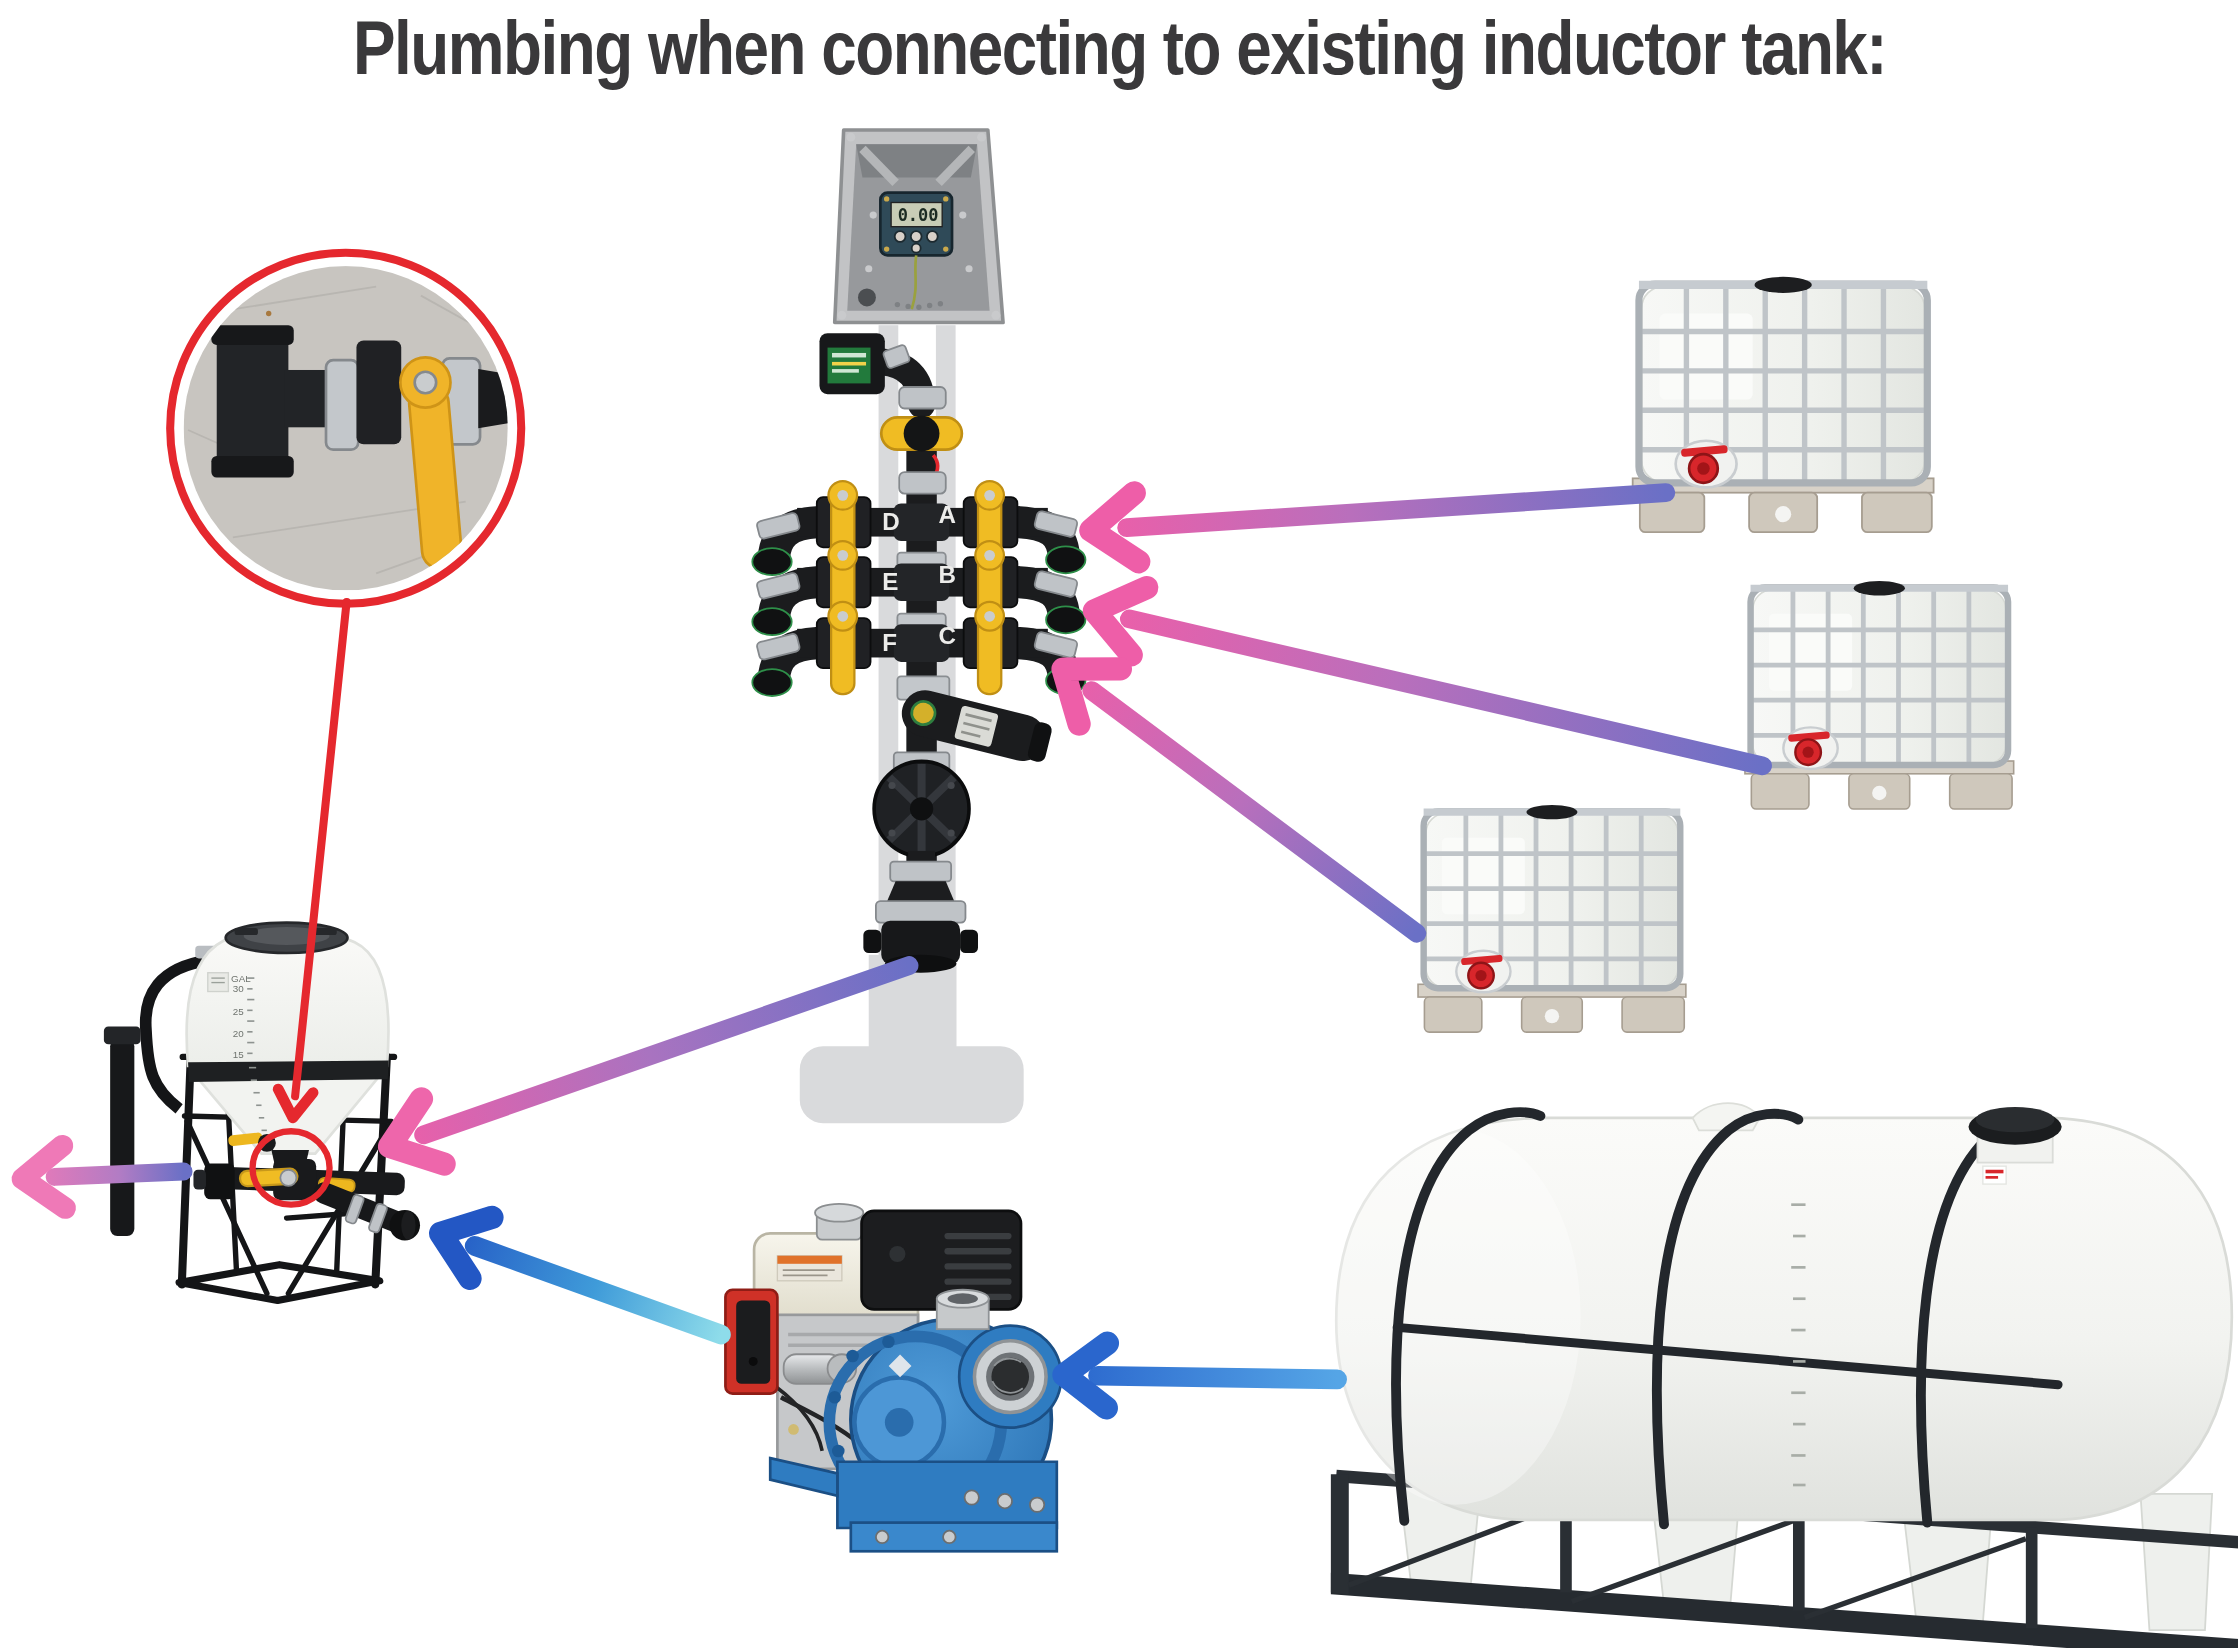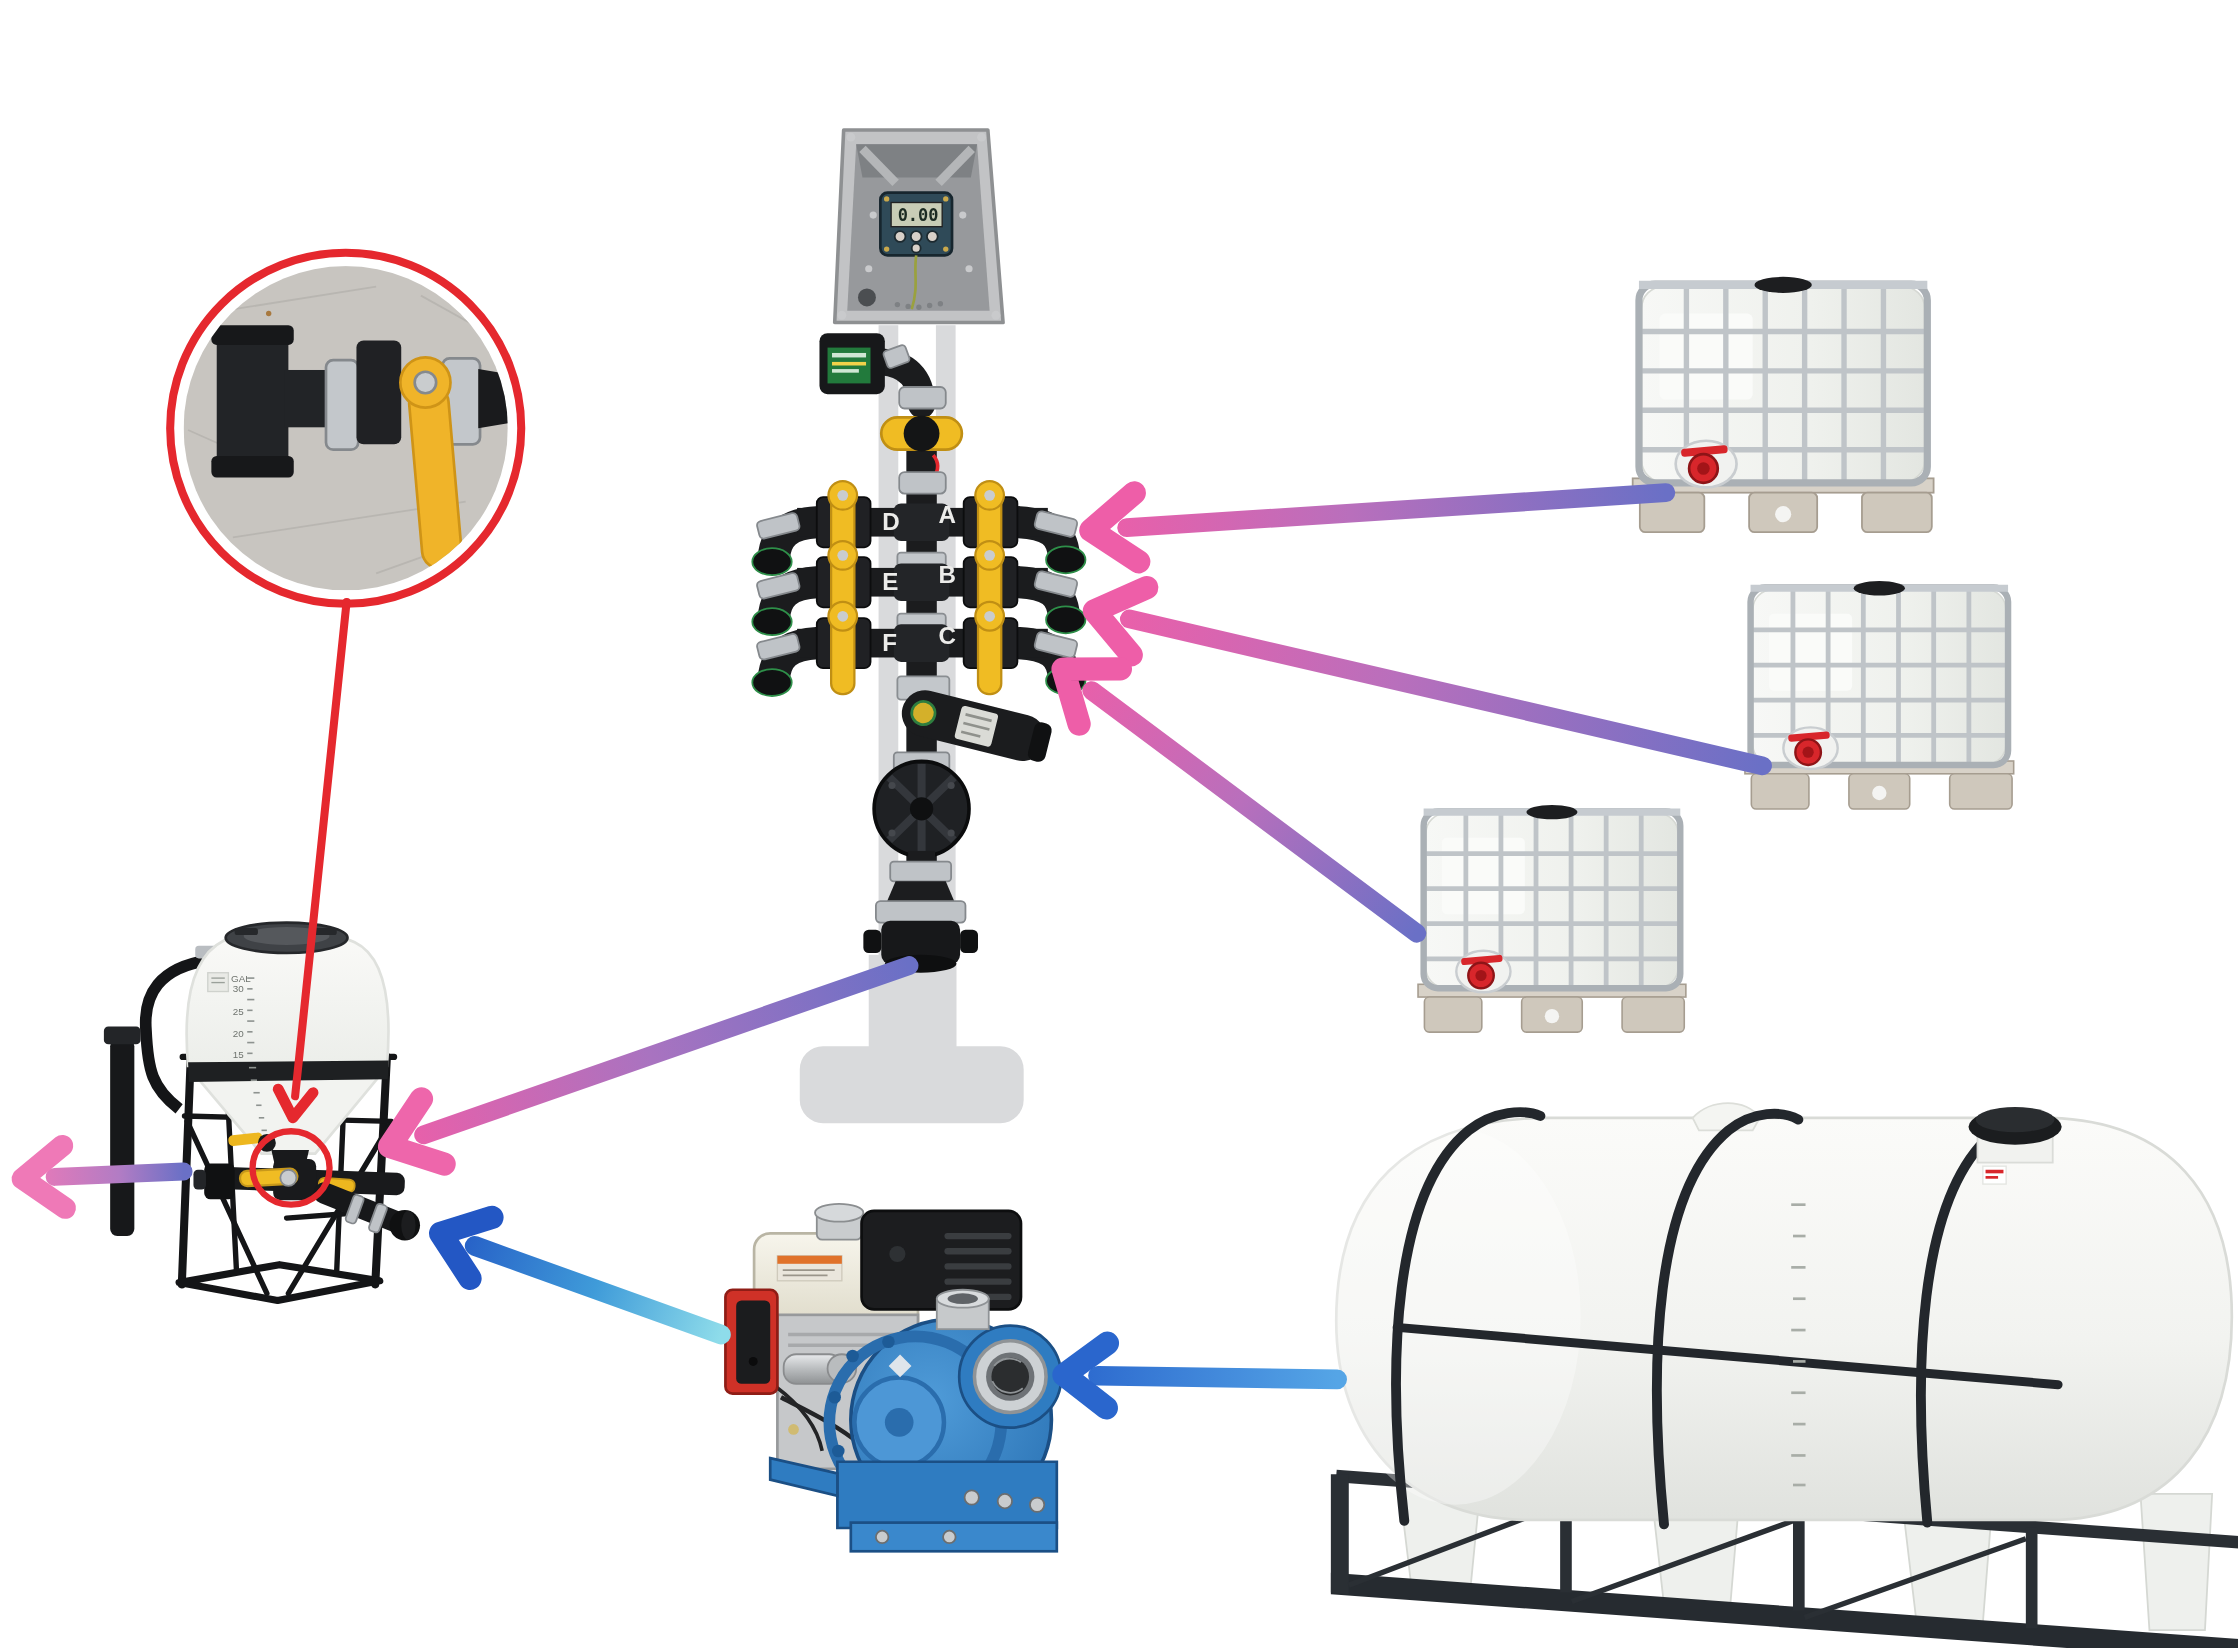--- a/index.html
+++ b/index.html
@@ -14,6 +14,9 @@
 <body>
 
 <div id="stage">
+  <div id="title-wrap">
+    <span class="t">Plumbing when connecting to existing inductor tank:</span>
+  </div>
 
   <svg width="2239" height="1649" viewBox="0 0 2500 1841">
     <defs>

